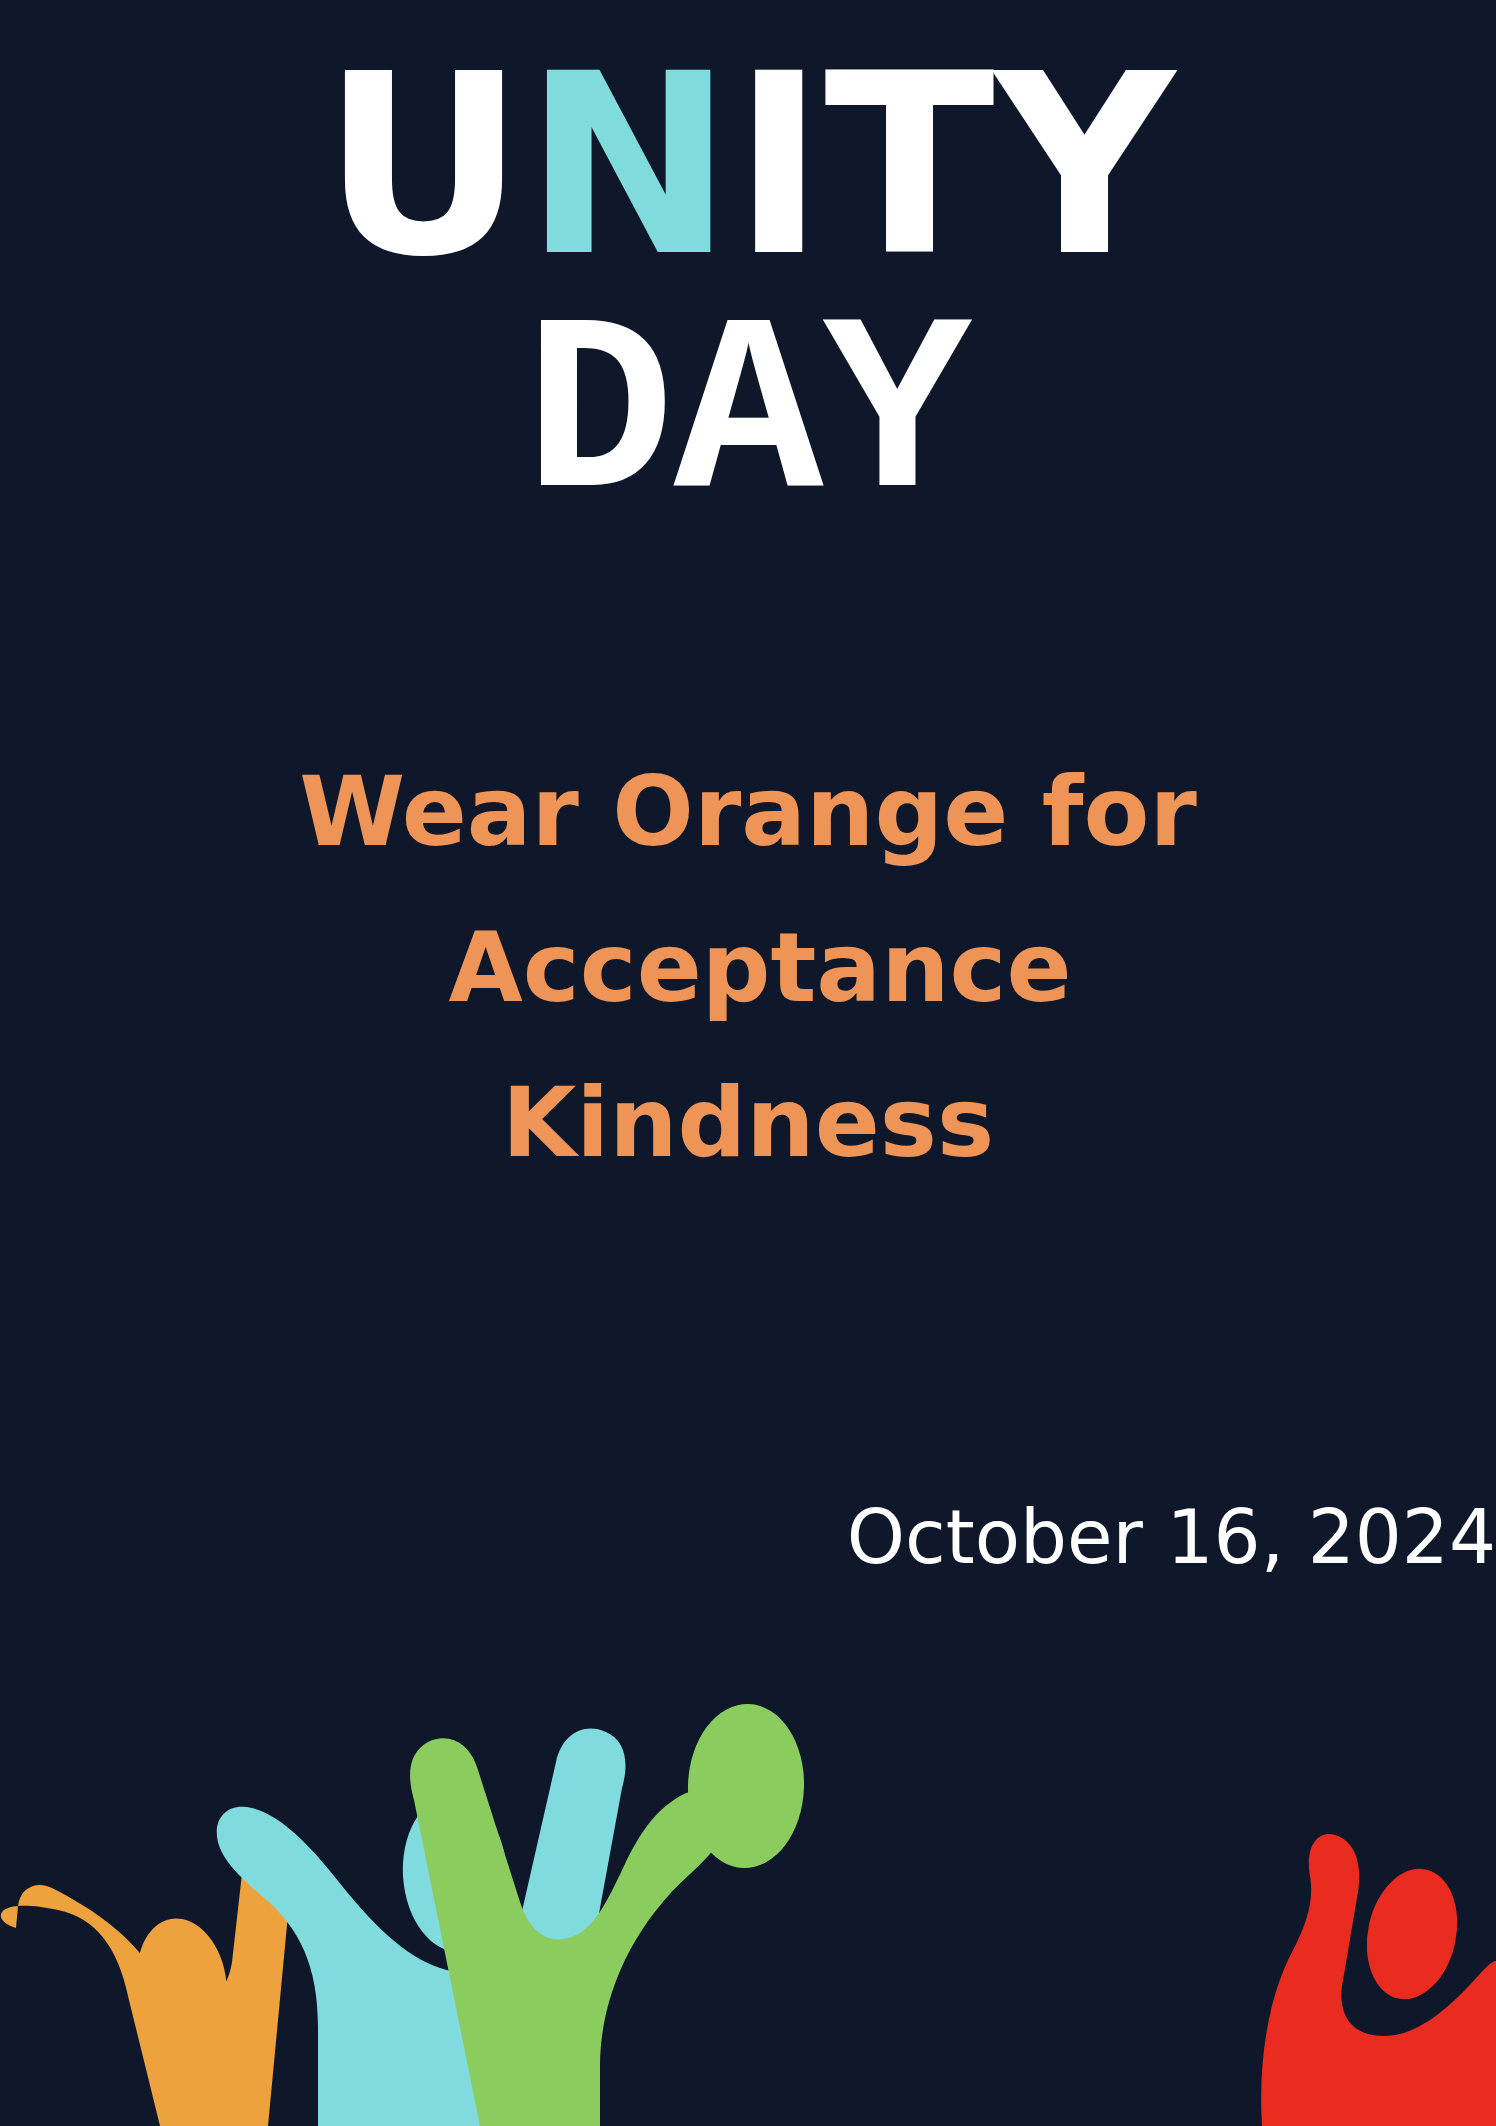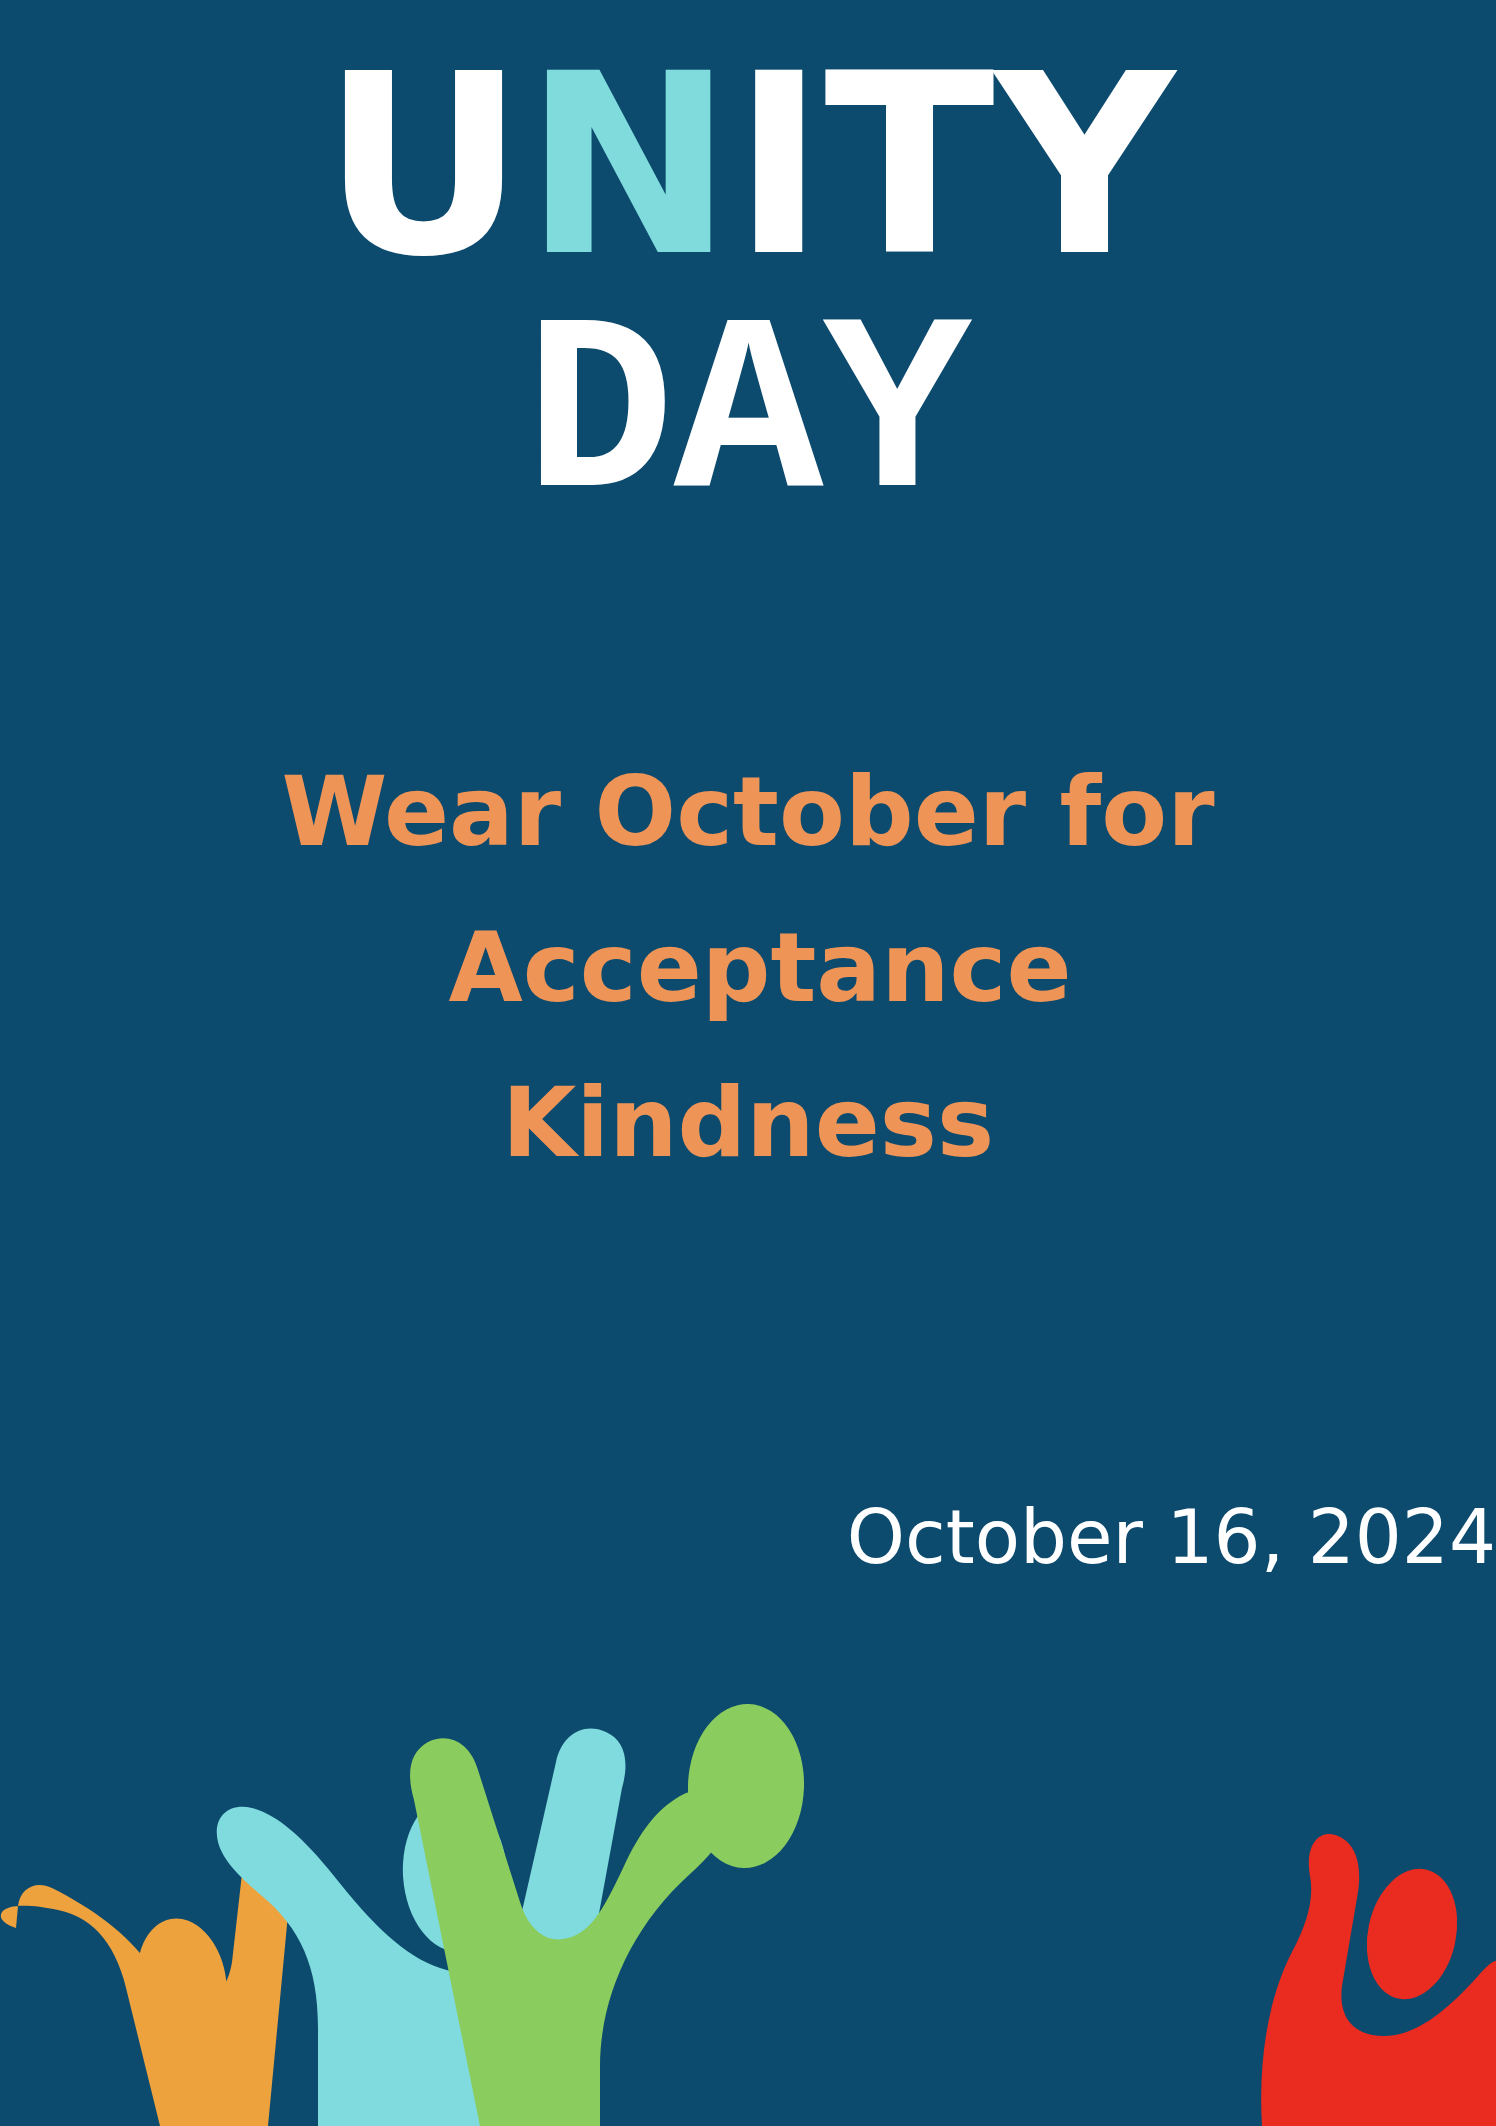--- a/index.html
+++ b/index.html
@@ -96,7 +96,7 @@
 </head>
 <body>
 
-<div id="poster" style="background: #0c4a6e;">
+<div id="poster" style="background: #0f172a;">
 
   <div class="title-wrap">
     <span class="title-line title-line-1" style="color: rgb(255, 255, 255);"><span>U</span><span class="accent-letter" style="color: rgb(127, 219, 220);">N</span><span>ITY</span></span>

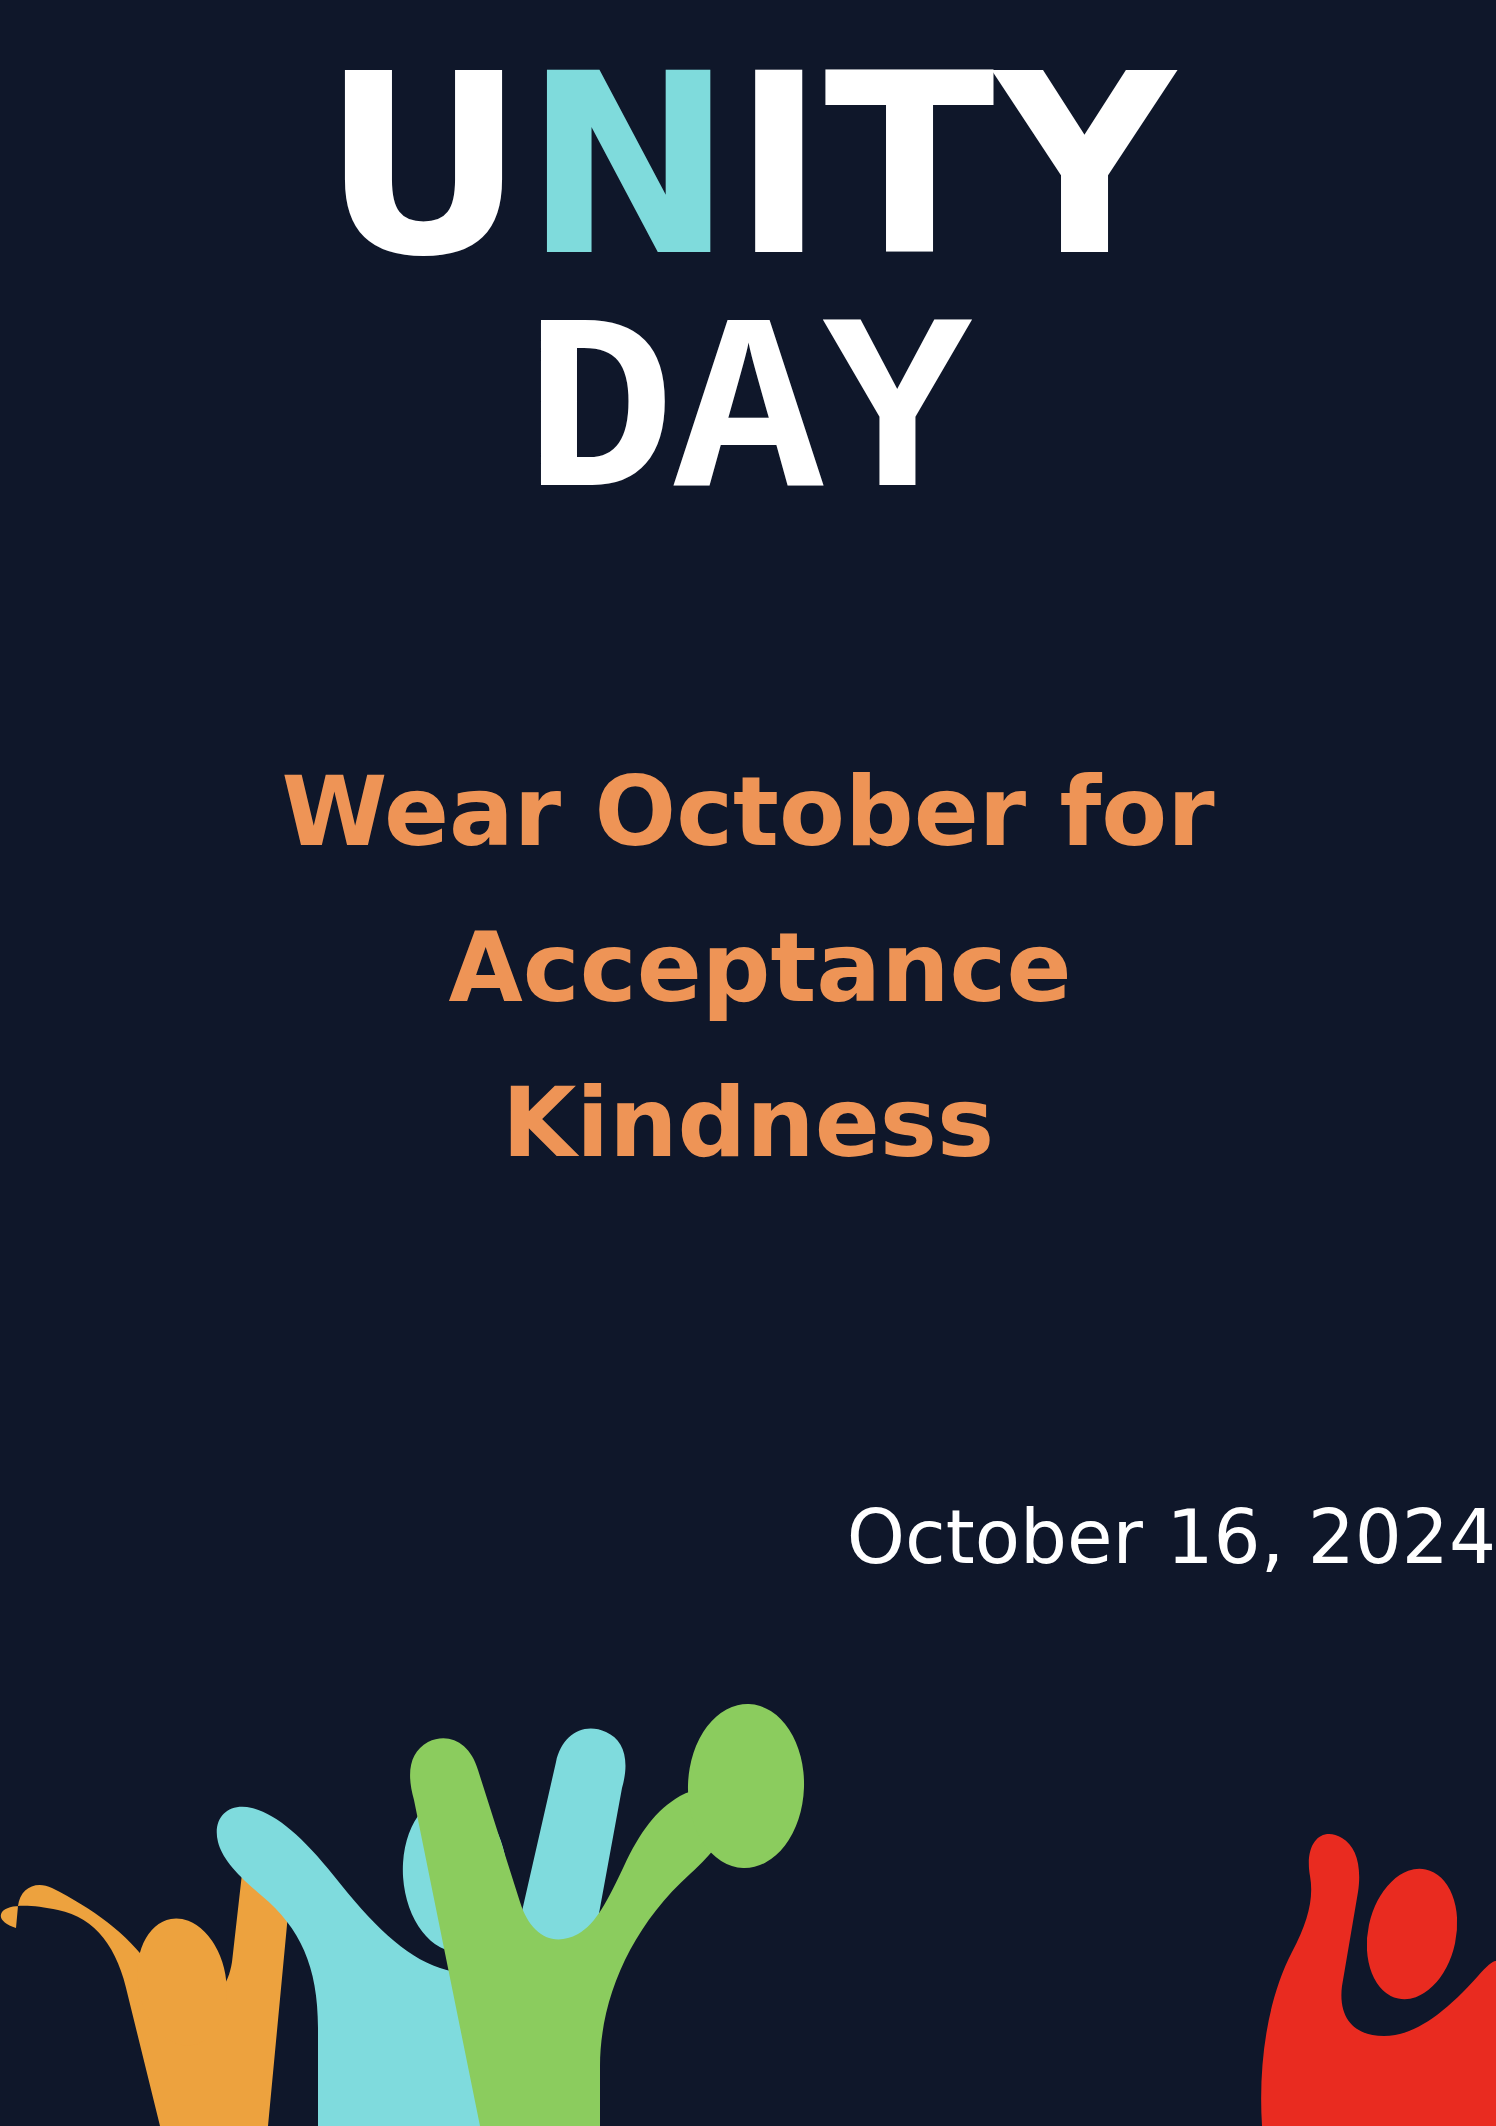--- a/index.html
+++ b/index.html
@@ -104,7 +104,7 @@
   </div>
 
   <div class="message">
-    <span class="message-line" style="color: rgb(238, 148, 86);">Wear October for</span>
+    <span class="message-line" style="color: rgb(238, 148, 86);">Wear Orange for</span>
     <span class="message-line" style="color: rgb(238, 148, 86); padding-left: 24px;">Acceptance</span>
     <span class="message-line" style="color: rgb(238, 148, 86);">Kindness</span>
   </div>

